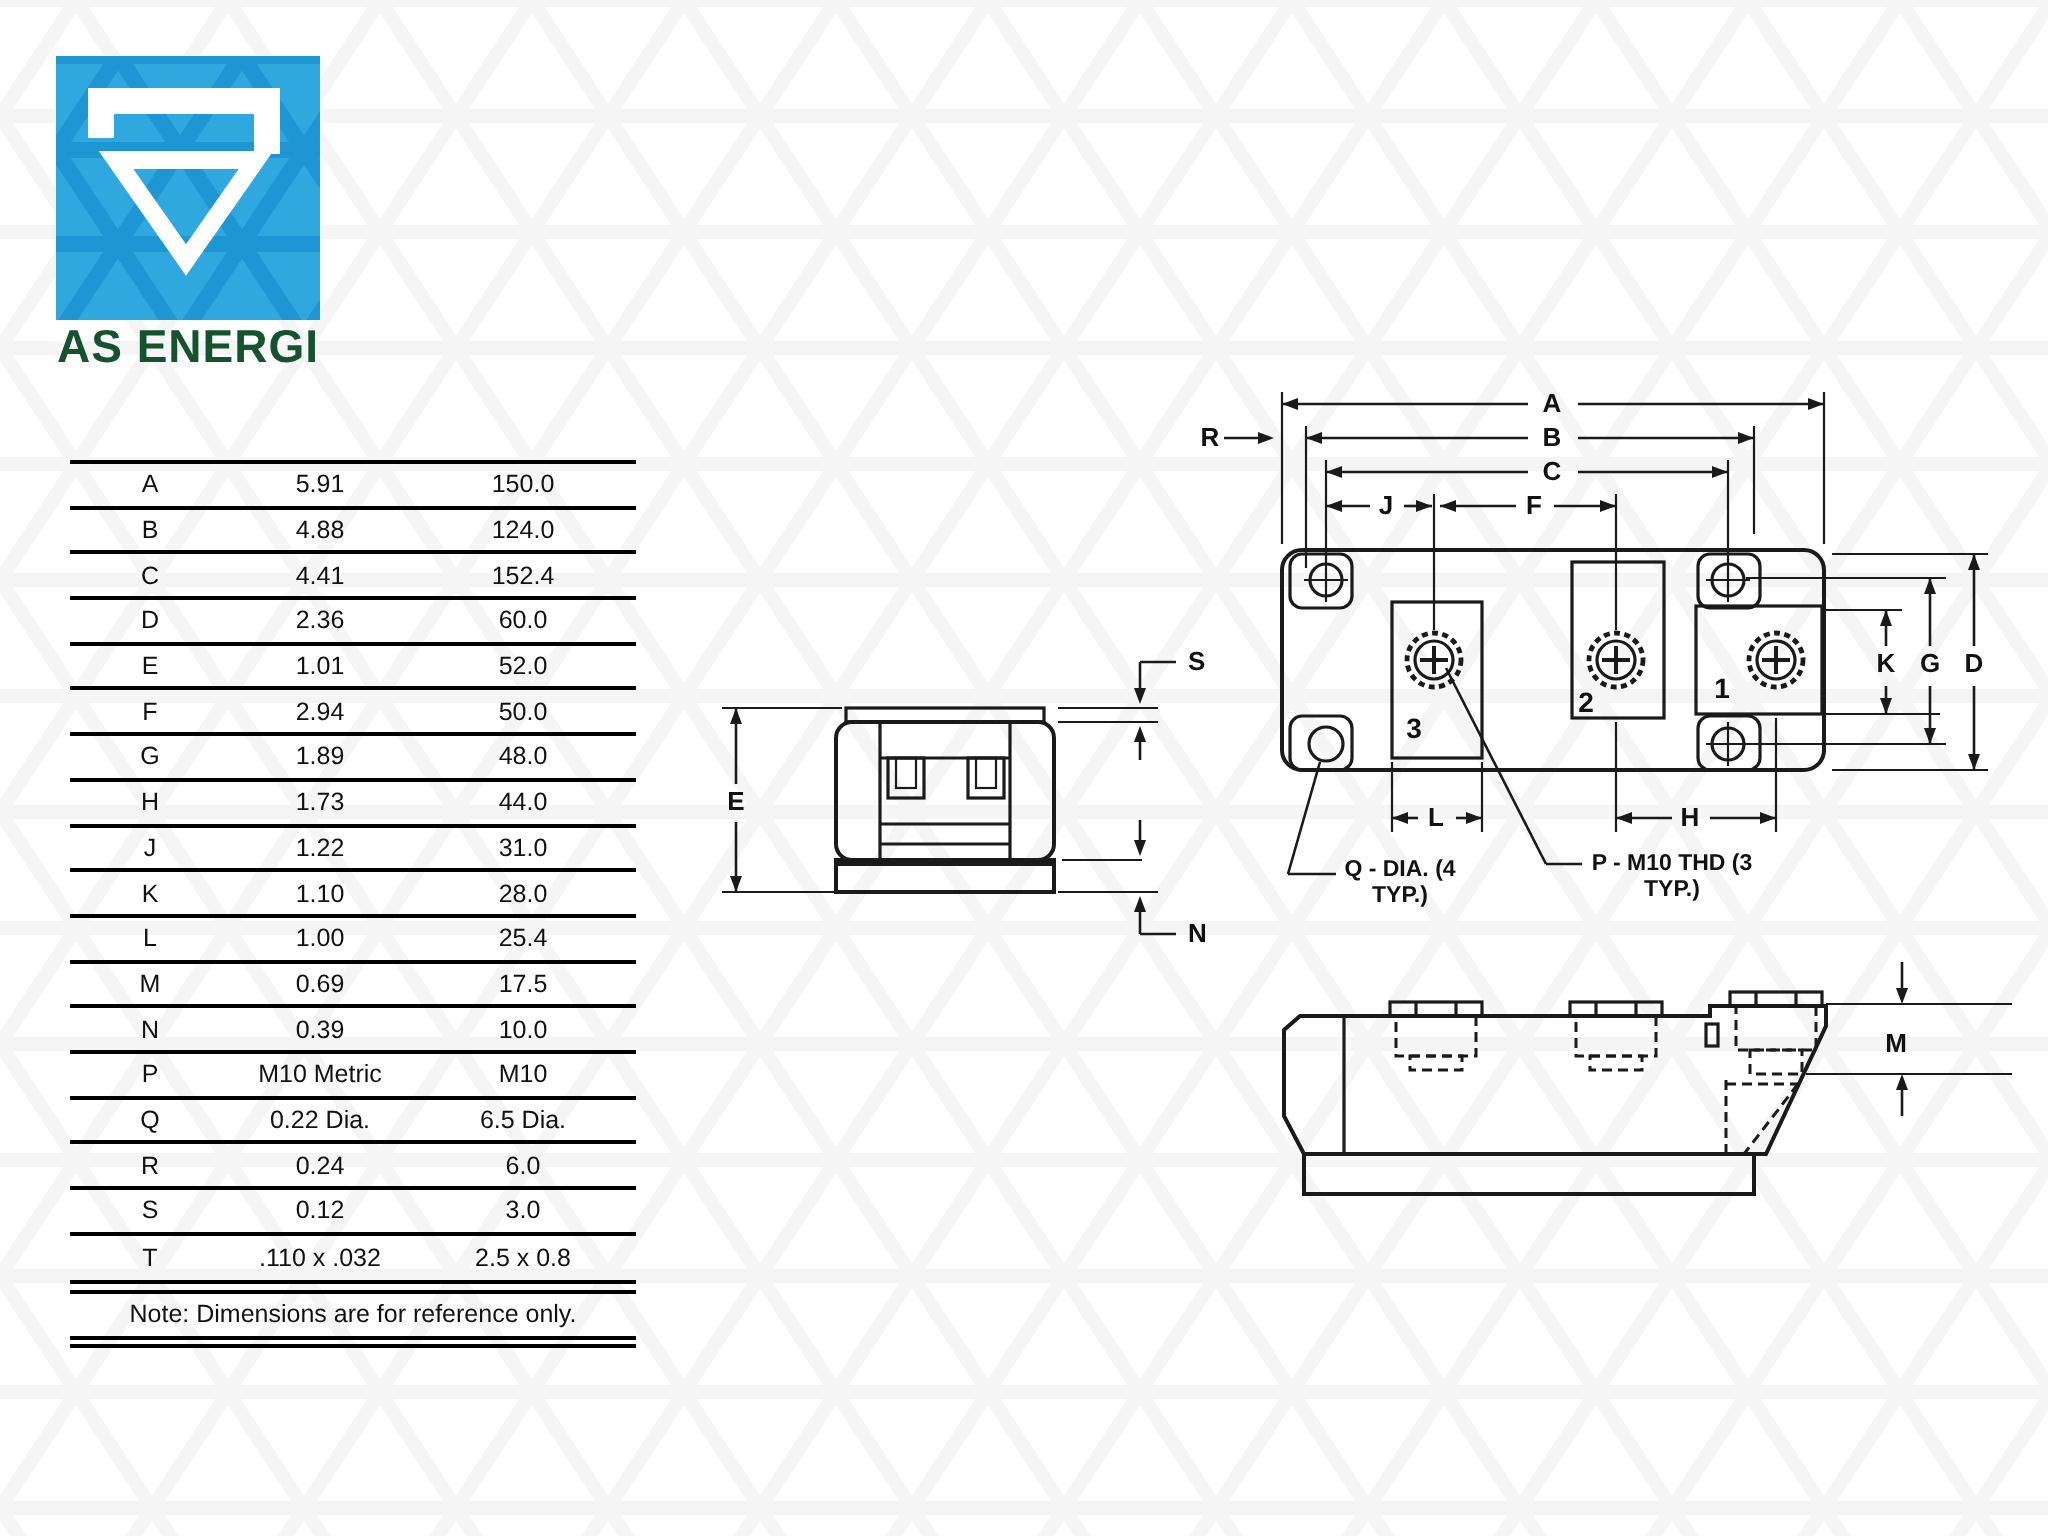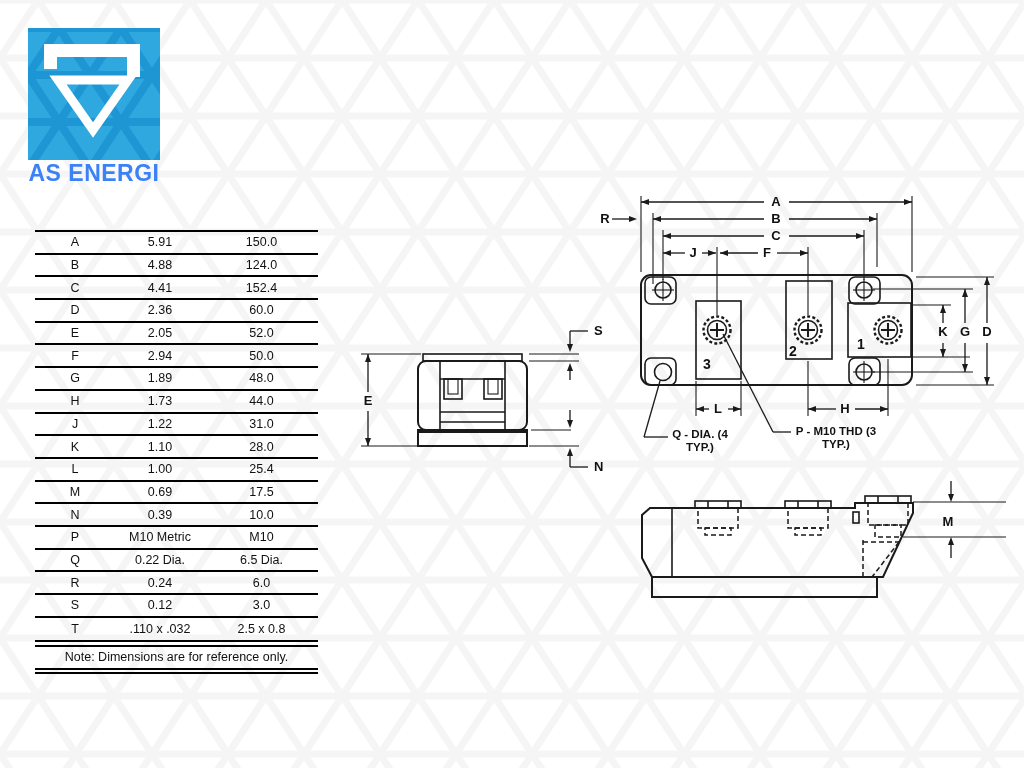--- a/index.html
+++ b/index.html
@@ -10,7 +10,7 @@
   
   .logo-wrap{position:absolute;left:28px;top:28px;width:132px;height:132px;}
   .brand-text{position:absolute;left:26px;top:160px;width:136px;text-align:center;
-              font-size:23px;font-weight:bold;letter-spacing:.5px;color:#3b82f6;}
+              font-size:23px;font-weight:bold;letter-spacing:.5px;color:#14532d;}
   
   .website{position:absolute;left:766px;top:710px;width:230px;text-align:center;
            font-size:34px;font-weight:bold;color:#2da0dc;}

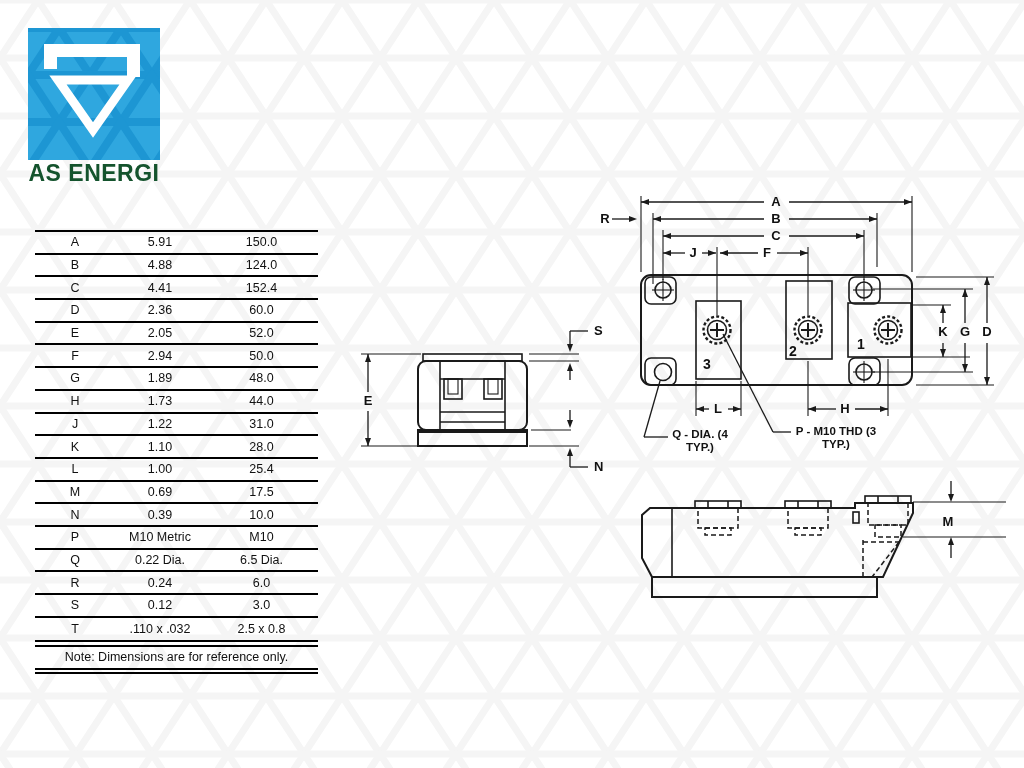--- a/index.html
+++ b/index.html
@@ -120,7 +120,7 @@
         </div>
         <div class="trow">
           <div class="tcell c0">E</div>
-          <div class="tcell c1">2.05</div>
+          <div class="tcell c1">1.01</div>
           <div class="tcell c2">52.0</div>
         </div>
         <div class="trow">

